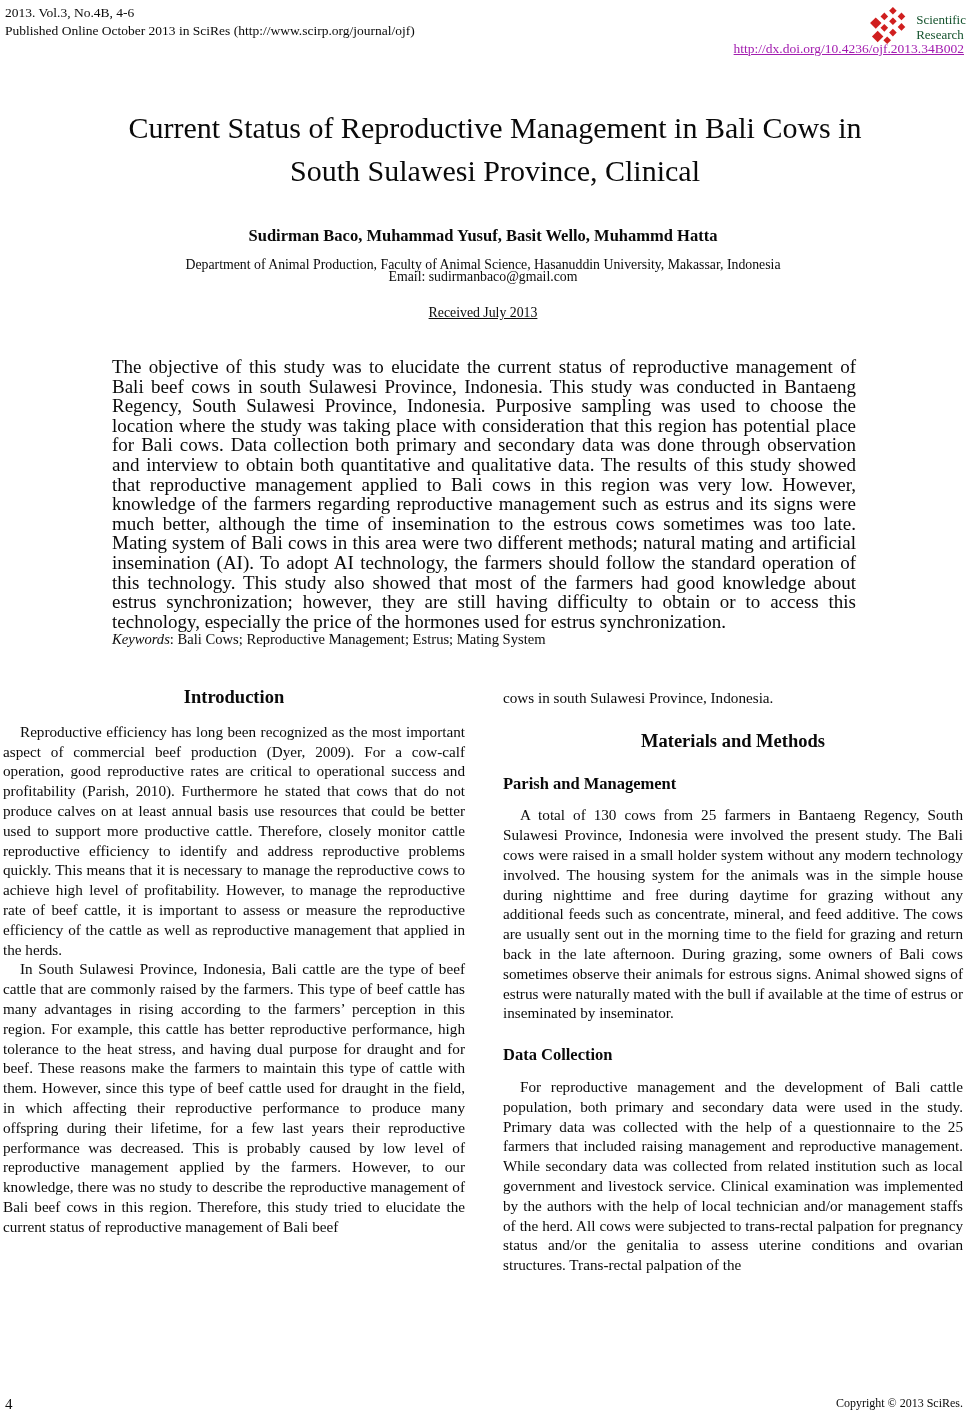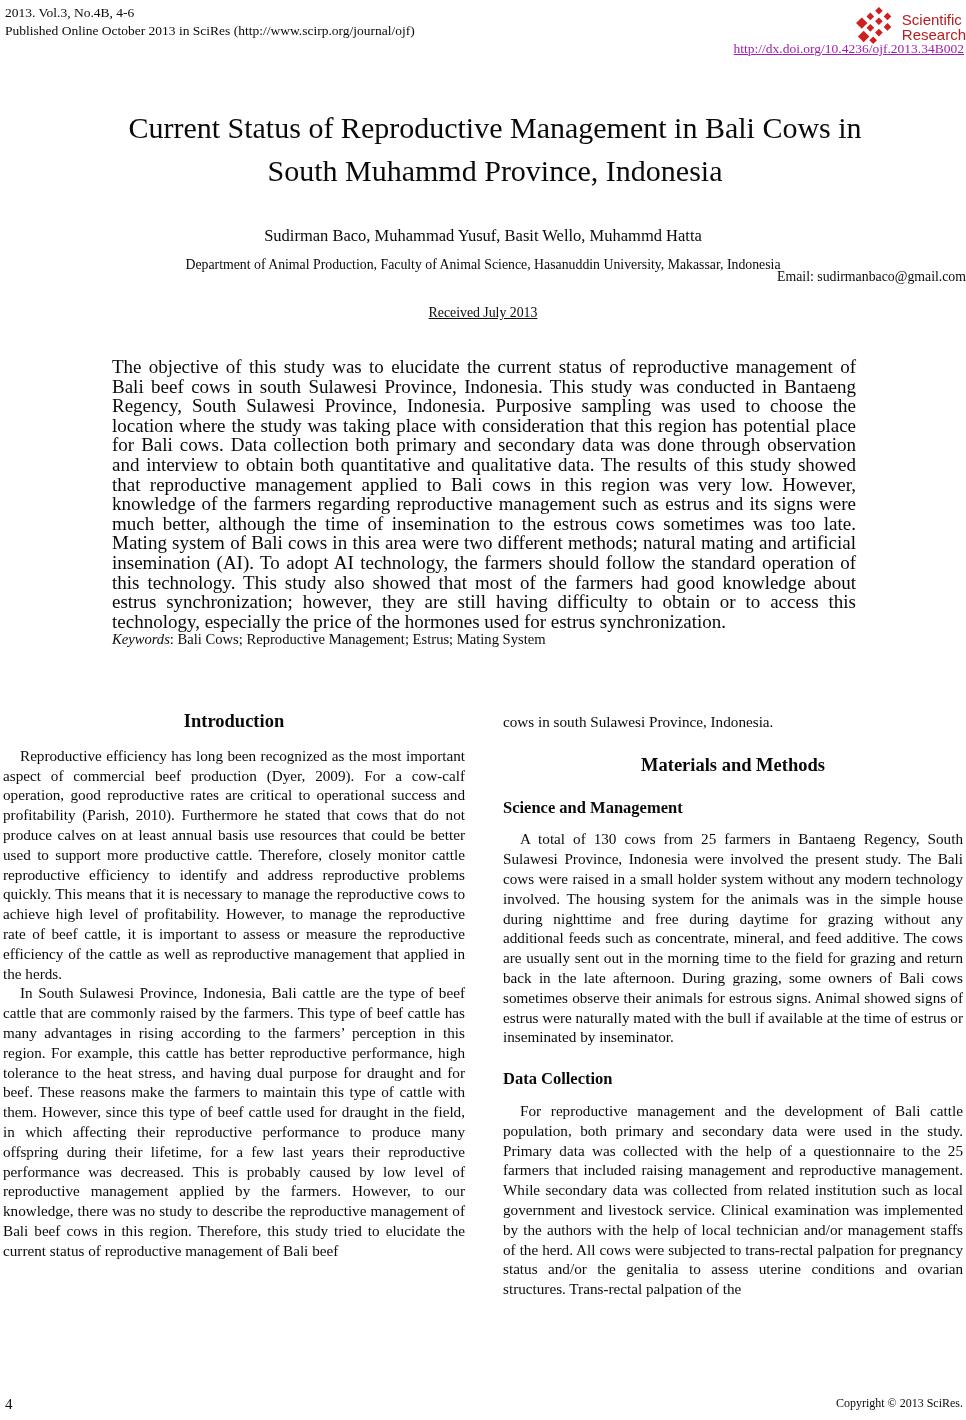--- a/index.html
+++ b/index.html
@@ -15,7 +15,7 @@
   
   .hdr-left{position:absolute;top:4px;left:5px;font-size:13.5px;line-height:17.5px;}
   .logo{position:absolute;top:5px;right:0px;display:flex;align-items:center;gap:4px;}
-  .logo-text{font-family:Liberation Sans, sans-serif;font-size:15px;line-height:15.5px;color:#b91c1c;}
+  .logo-text{font-family:Liberation Serif, serif;font-size:13px;line-height:15.5px;color:#14532d;}
   .doi{position:absolute;top:41px;right:2px;font-size:13.5px;color:#a21caf;text-decoration:underline;cursor:pointer;}
   
   .title{position:absolute;top:106px;left:12px;width:966px;text-align:center;font-size:30px;line-height:43px;font-weight:normal;margin:0;}

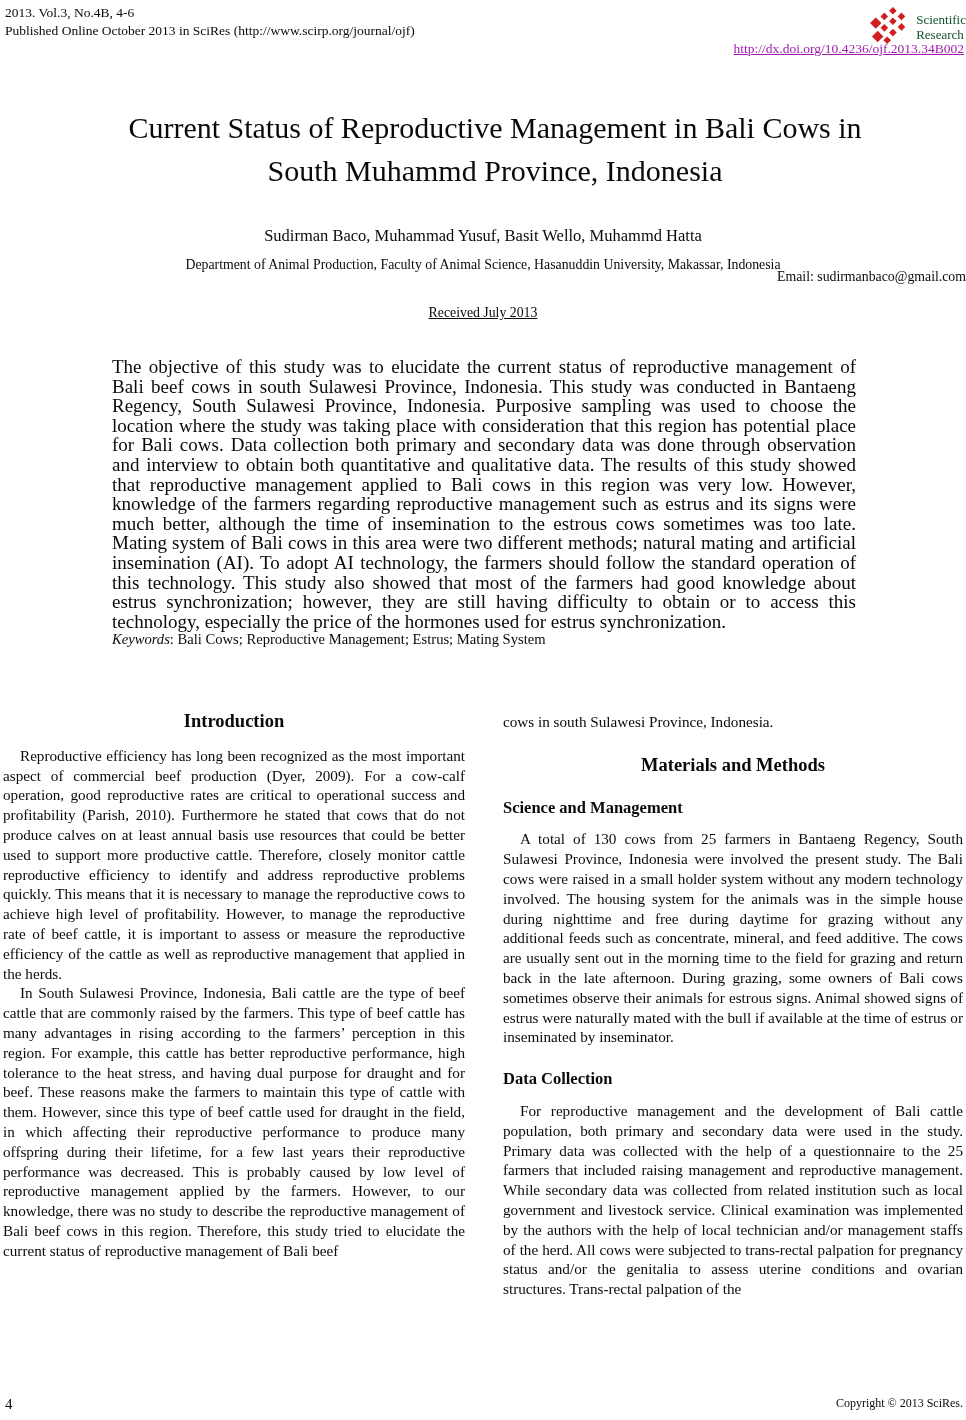--- a/index.html
+++ b/index.html
@@ -74,7 +74,7 @@
 
   <h1 class="title">
     <span>Current Status of Reproductive Management in Bali Cows in</span><br>
-    <span>South Muhammd Province, Indonesia</span>
+    <span>South Sulawesi Province, Clinical</span>
   </h1>
   <div class="authors">Sudirman Baco, Muhammad Yusuf, Basit Wello, Muhammd Hatta</div>
   <div class="affil">Department of Animal Production, Faculty of Animal Science, Hasanuddin University, Makassar, Indonesia</div>

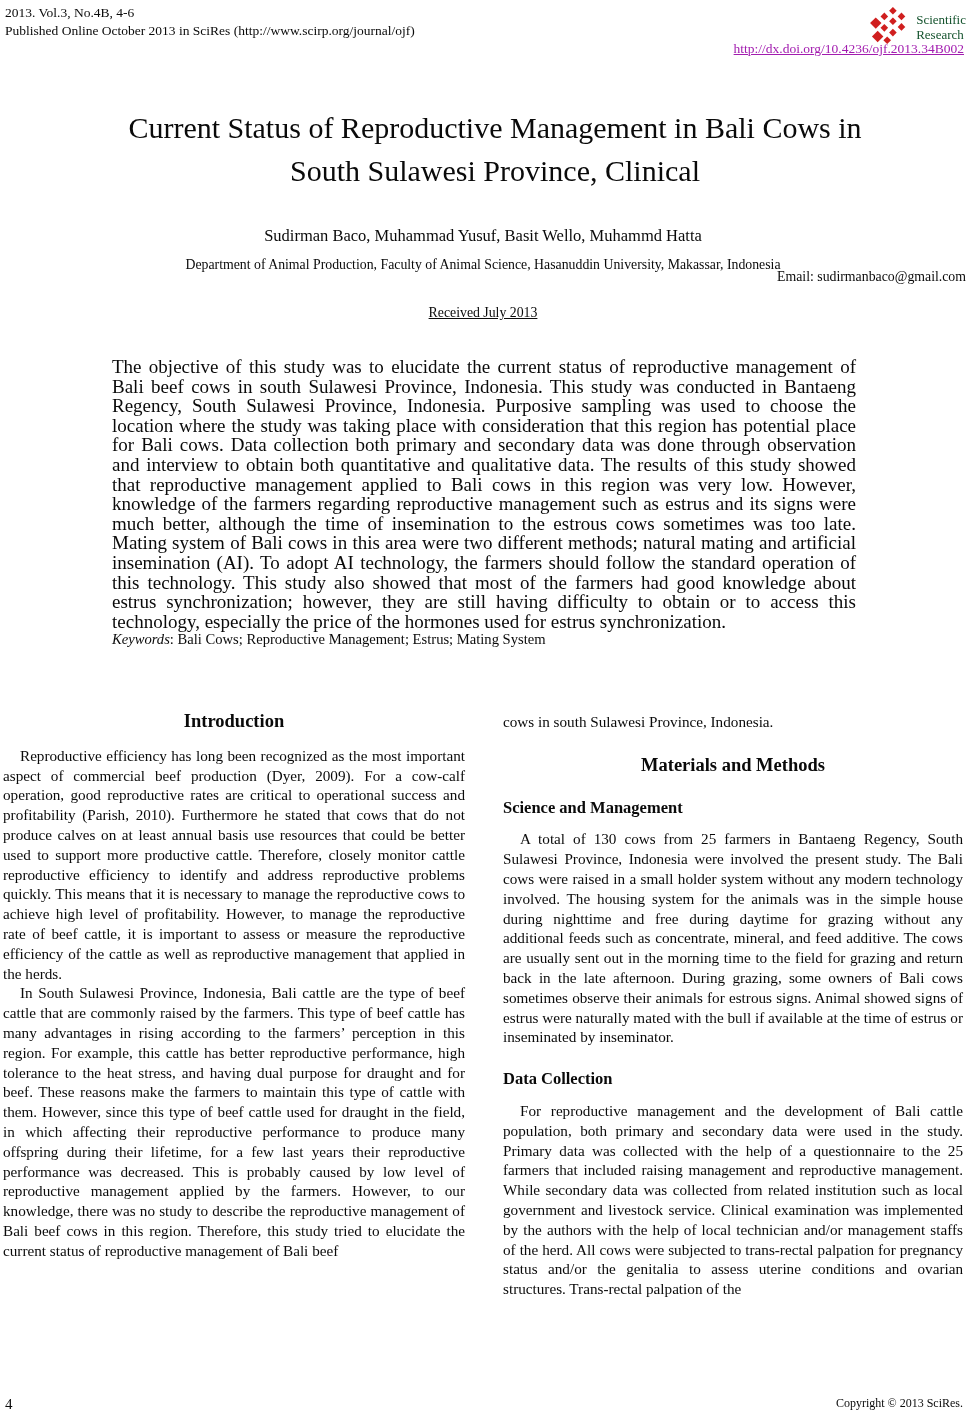--- a/index.html
+++ b/index.html
@@ -19,7 +19,7 @@
   .doi{position:absolute;top:41px;right:2px;font-size:13.5px;color:#a21caf;text-decoration:underline;cursor:pointer;}
   
   .title{position:absolute;top:106px;left:12px;width:966px;text-align:center;font-size:30px;line-height:43px;font-weight:normal;margin:0;}
-  .authors{position:absolute;top:226px;left:0;width:966px;text-align:center;font-size:16.5px;}
+  .authors{position:absolute;top:226px;left:0;width:966px;text-align:center;font-size:16.5px;font-weight:bold;}
   .affil{position:absolute;top:257px;left:0;width:966px;text-align:center;font-size:13.8px;}
   .email{position:absolute;top:269px;left:0;width:966px;text-align:right;font-size:13.8px;}
   .received{position:absolute;top:305px;left:0;width:966px;text-align:center;font-size:13.8px;text-decoration:underline;}

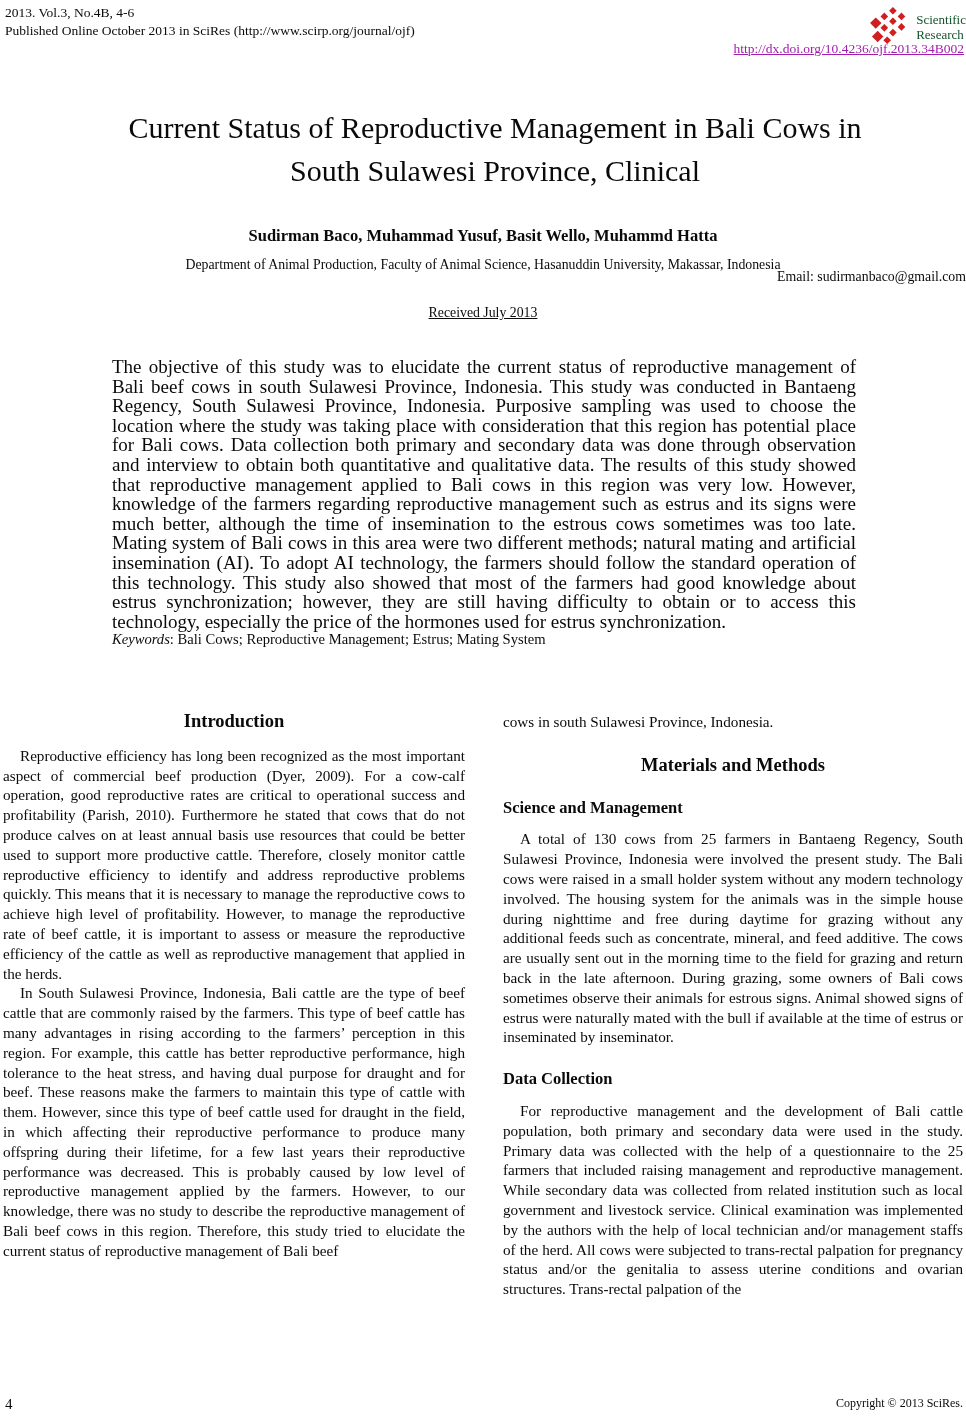--- a/index.html
+++ b/index.html
@@ -21,7 +21,7 @@
   .title{position:absolute;top:106px;left:12px;width:966px;text-align:center;font-size:30px;line-height:43px;font-weight:normal;margin:0;}
   .authors{position:absolute;top:226px;left:0;width:966px;text-align:center;font-size:16.5px;font-weight:bold;}
   .affil{position:absolute;top:257px;left:0;width:966px;text-align:center;font-size:13.8px;}
-  .email{position:absolute;top:269px;left:0;width:966px;text-align:right;font-size:13.8px;}
+  .email{position:absolute;top:269px;left:0;width:966px;text-align:center;font-size:13.8px;}
   .received{position:absolute;top:305px;left:0;width:966px;text-align:center;font-size:13.8px;text-decoration:underline;}
   .abstract{position:absolute;top:357px;left:112px;width:744px;font-size:19px;line-height:19.6px;text-align:justify;}
   .keywords{position:absolute;top:631px;left:112px;width:744px;font-size:14.6px;}

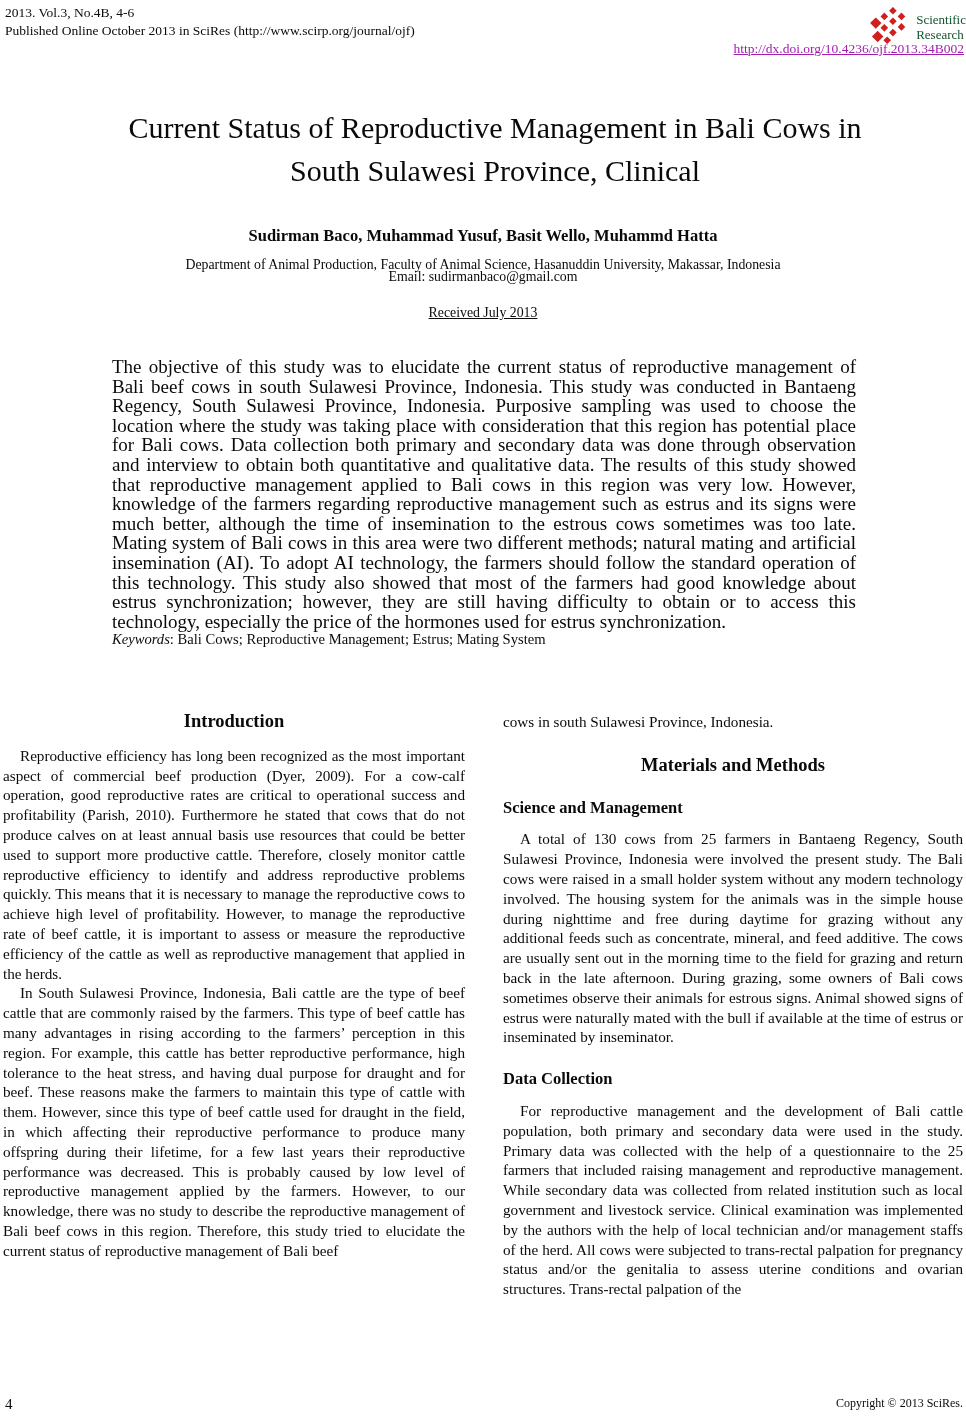--- a/index.html
+++ b/index.html
@@ -27,7 +27,7 @@
   .keywords{position:absolute;top:631px;left:112px;width:744px;font-size:14.6px;}
   .keywords .kw-label{font-style:italic;}
   
-  .col{position:absolute;top:712px;font-size:15.2px;line-height:19.8px;}
+  .col{position:absolute;top:688px;font-size:15.2px;line-height:19.8px;}
   .col-left{left:3px;width:462px;}
   .col-right{left:503px;width:460px;}
   .col h2{font-size:18.5px;text-align:center;margin:0 0 14px 0;font-weight:bold;}

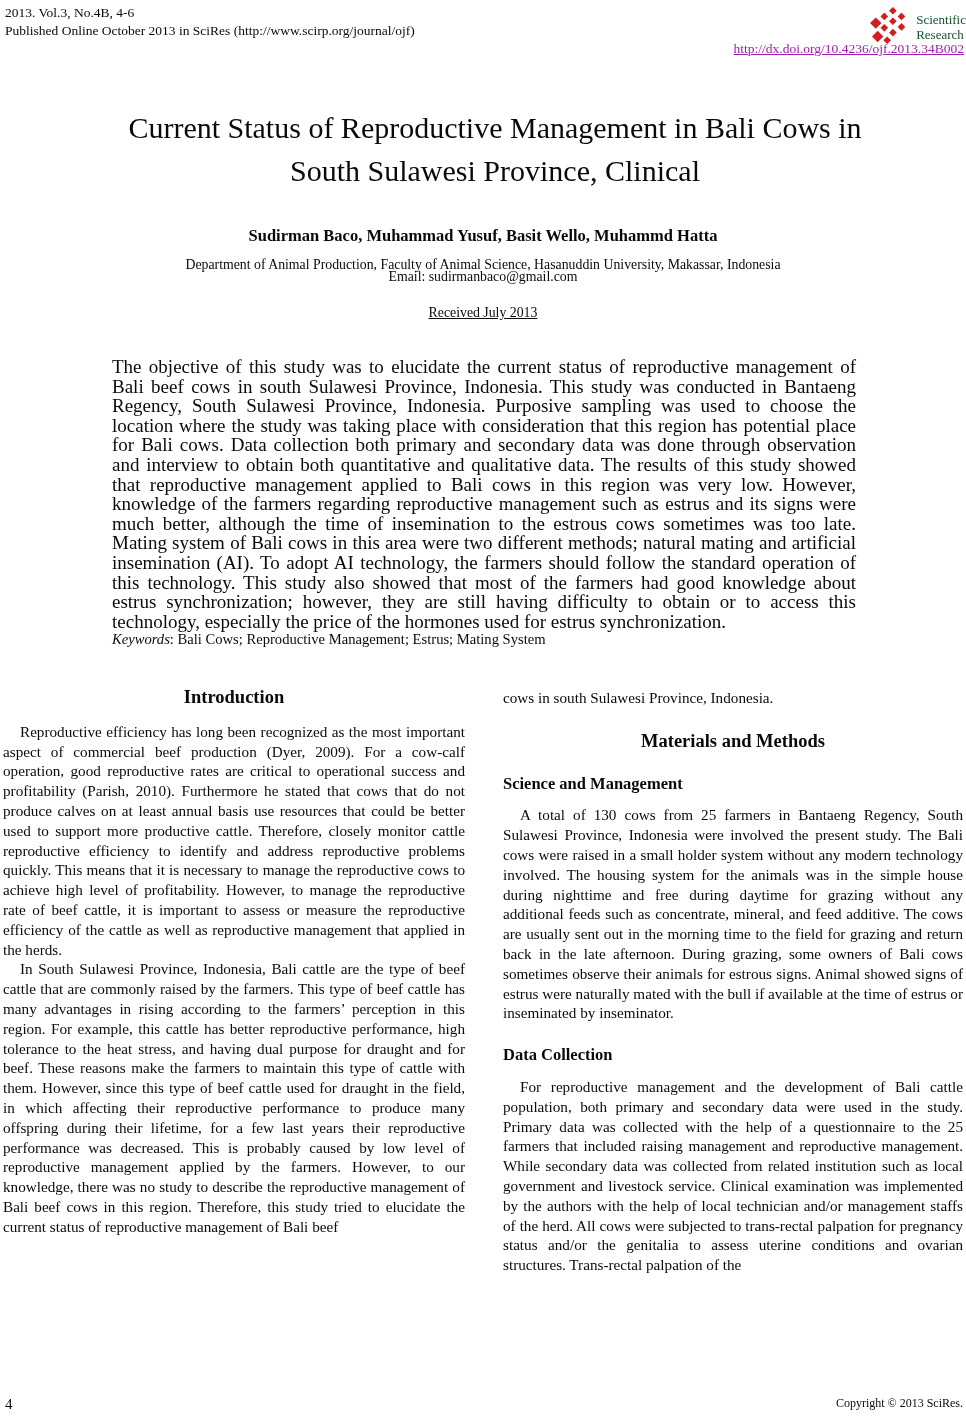--- a/index.html
+++ b/index.html
@@ -95,7 +95,7 @@
   <div class="col col-right">
     <p class="no-indent">cows in south Sulawesi Province, Indonesia.</p>
     <h2>Materials and Methods</h2>
-    <h3>Science and Management</h3>
+    <h3>Parish and Management</h3>
     <p>A total of 130 cows from 25 farmers in Bantaeng Regency, South Sulawesi Province, Indonesia were involved the present study. The Bali cows were raised in a small holder system without any modern technology involved. The housing system for the animals was in the simple house during nighttime and free during daytime for grazing without any additional feeds such as concentrate, mineral, and feed additive. The cows are usually sent out in the morning time to the field for grazing and return back in the late afternoon. During grazing, some owners of Bali cows sometimes observe their animals for estrous signs. Animal showed signs of estrus were naturally mated with the bull if available at the time of estrus or inseminated by inseminator.</p>
     <h3>Data Collection</h3>
     <p>For reproductive management and the development of Bali cattle population, both primary and secondary data were used in the study. Primary data was collected with the help of a questionnaire to the 25 farmers that included raising management and reproductive management. While secondary data was collected from related institution such as local government and livestock service. Clinical examination was implemented by the authors with the help of local technician and/or management staffs of the herd. All cows were subjected to trans-rectal palpation for pregnancy status and/or the genitalia to assess uterine conditions and ovarian structures. Trans-rectal palpation of the</p>

